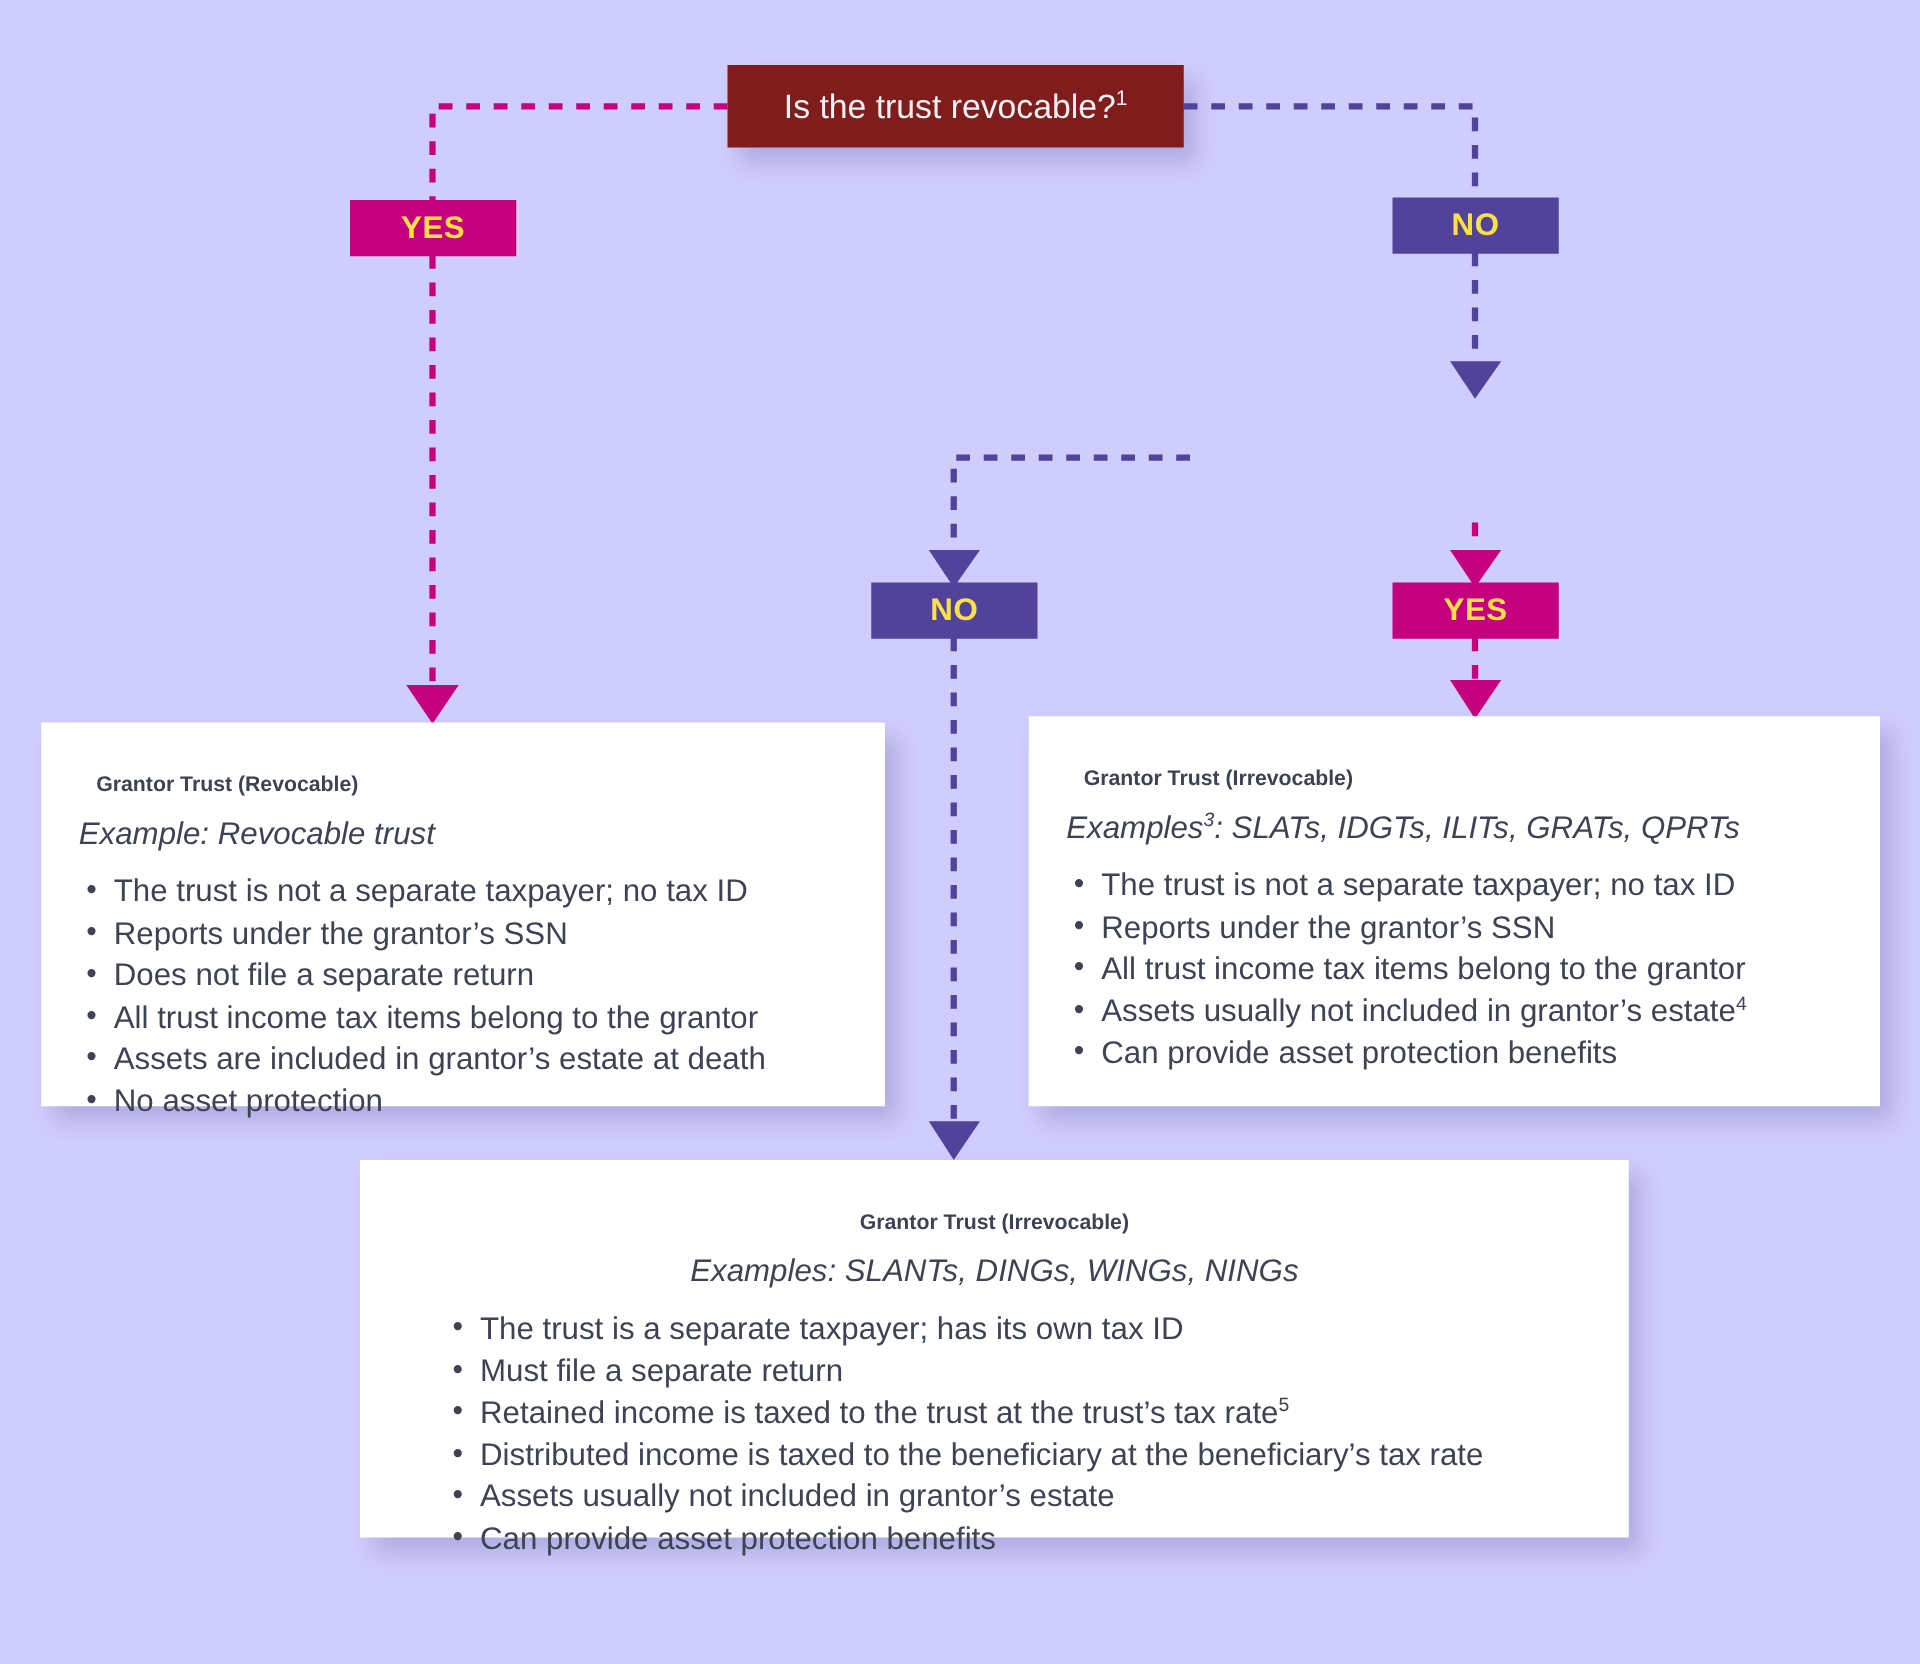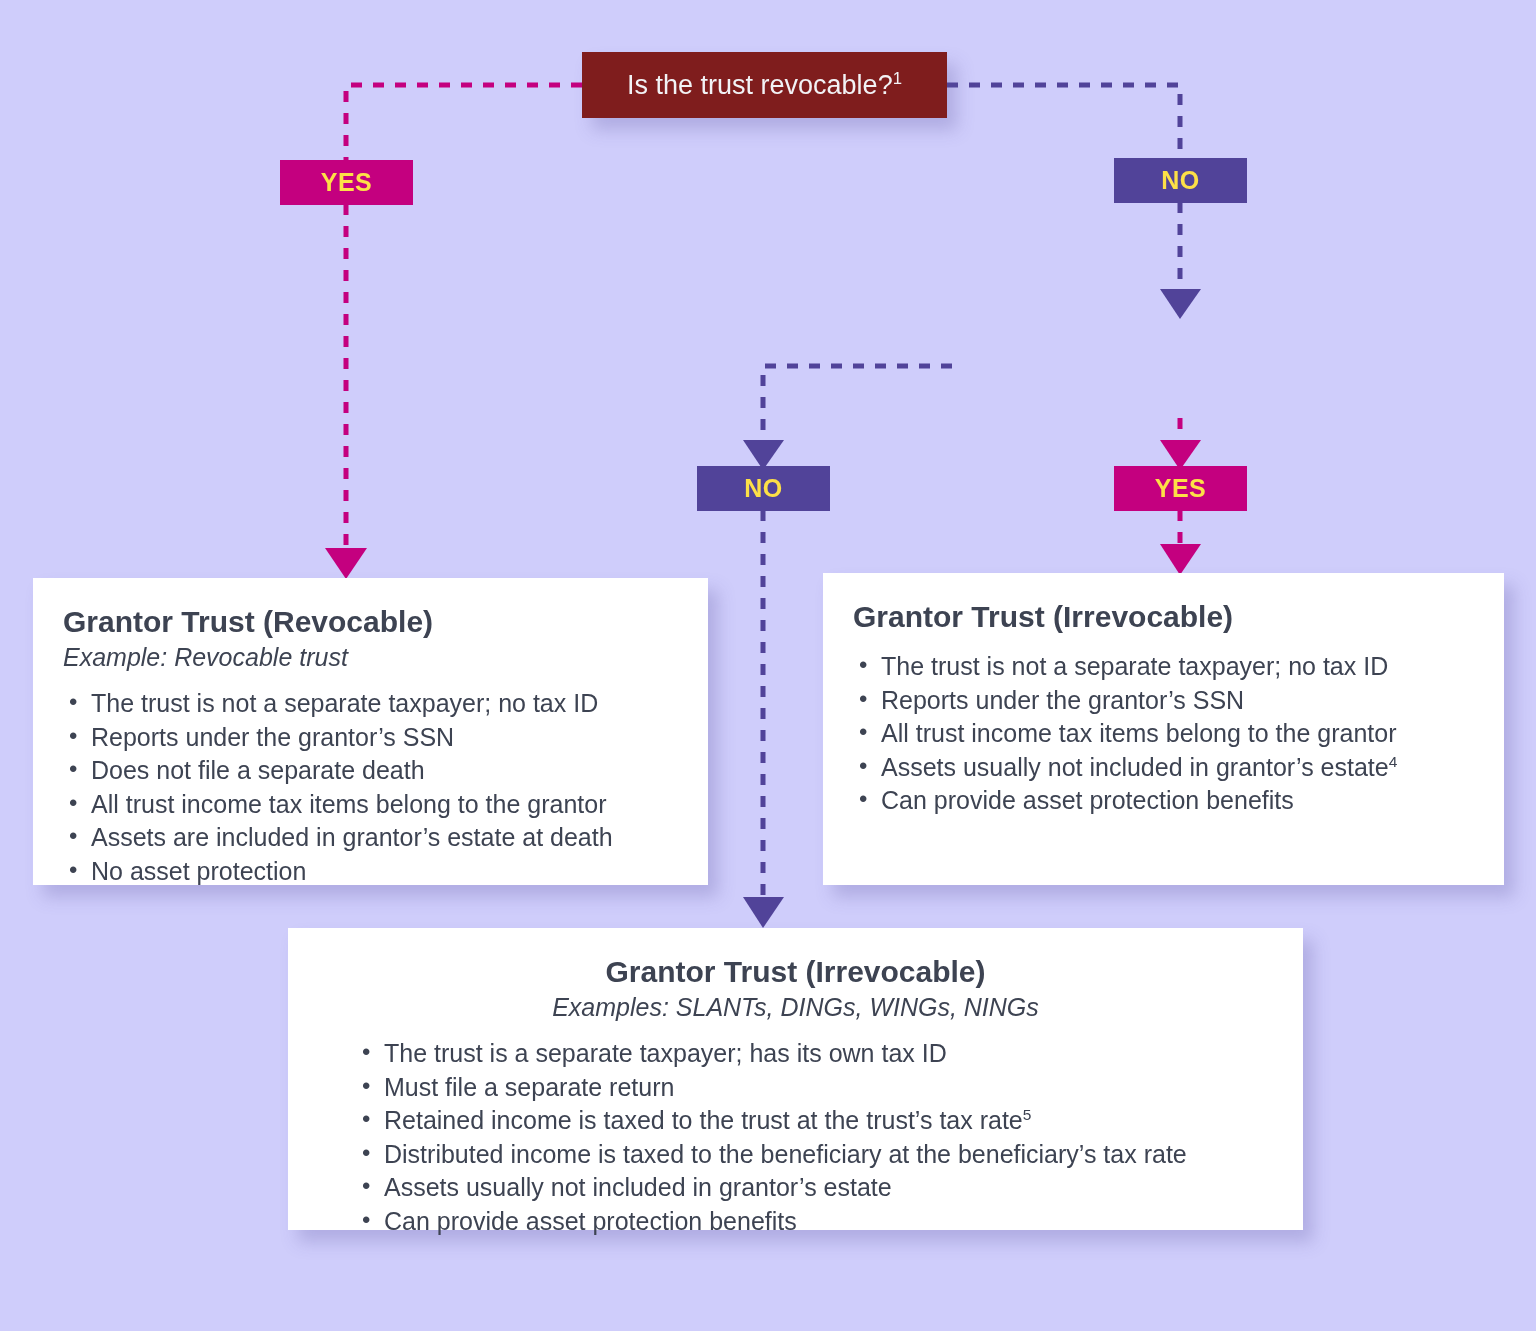--- a/index.html
+++ b/index.html
@@ -78,10 +78,10 @@
     padding: 26px 30px 22px 30px;
   }
   .outcome .title {
-    font-size: 30px;
+    font-size: 17px;
     font-weight: bold;
     line-height: 1.2;
-    margin: 0;
+    margin: 14px;
   }
   .outcome .examples {
     font-size: 25px;

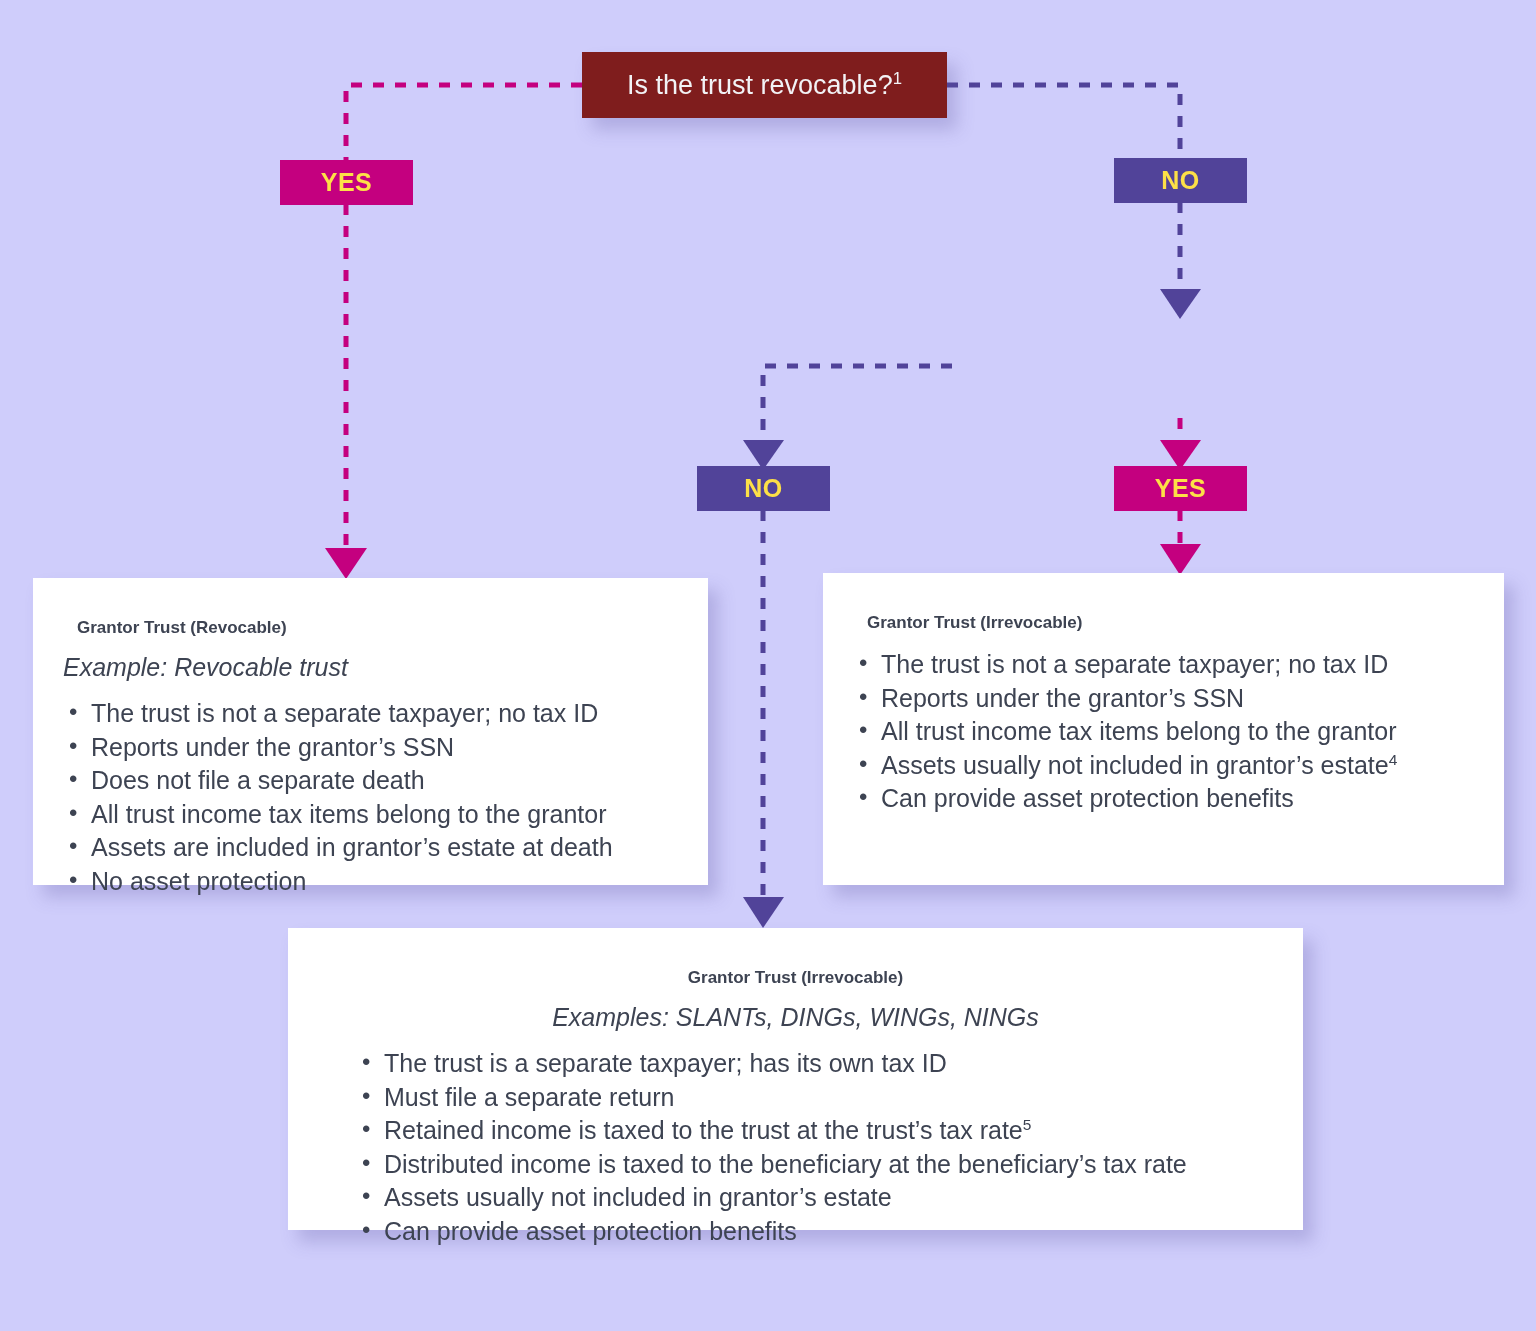--- a/index.html
+++ b/index.html
@@ -185,6 +185,7 @@
 
   <div class="node outcome" style="left:823px; top:573px; width:681px; height:312px;">
     <p class="title">Grantor Trust (Irrevocable)</p>
+    <p class="examples"><span>Examples</span><sup>3</sup><span>: SLATs, IDGTs, ILITs, GRATs, QPRTs</span></p>
     <ul>
       <li><span>The trust is not a separate taxpayer; no tax ID</span></li>
       <li><span>Reports under the grantor’s SSN</span></li>

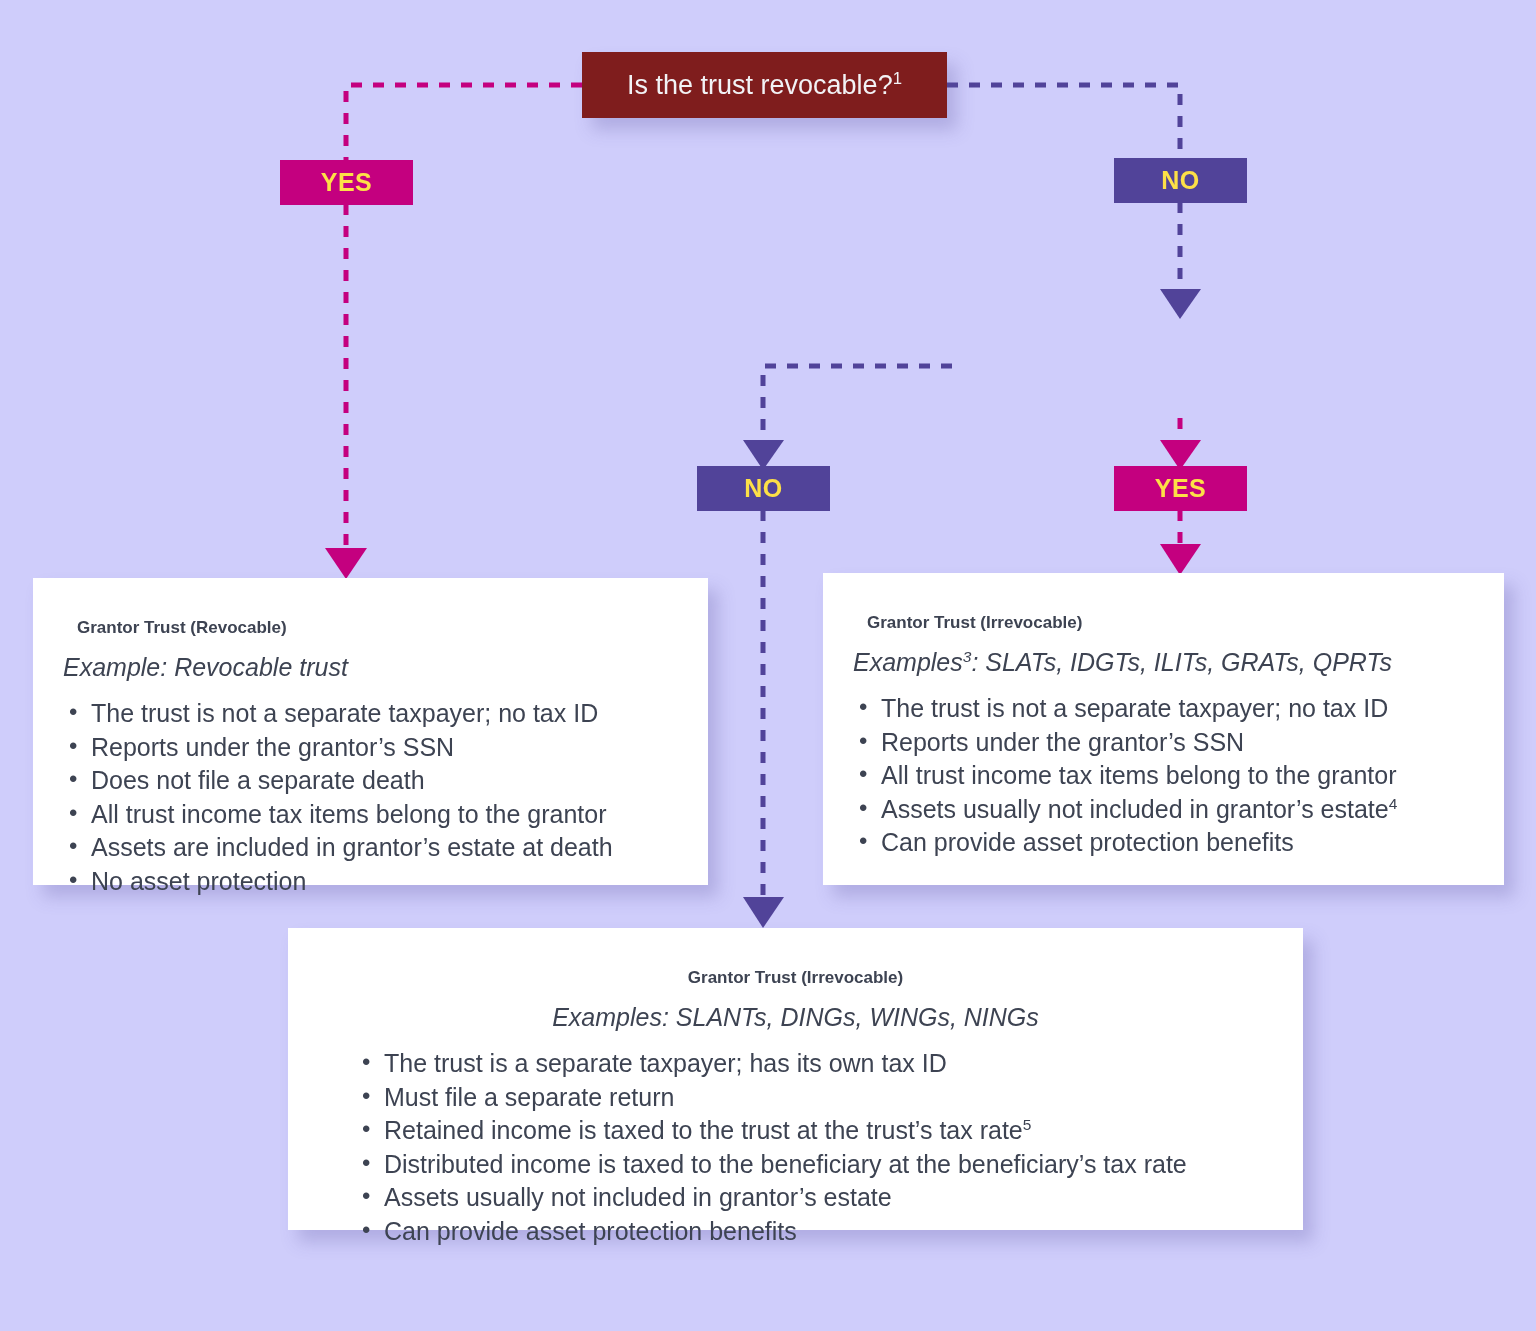--- a/index.html
+++ b/index.html
@@ -176,7 +176,7 @@
     <ul>
       <li>The trust is not a separate taxpayer; no tax ID</li>
       <li>Reports under the grantor’s SSN</li>
-      <li>Does not file a separate death</li>
+      <li>Does not file a separate return</li>
       <li>All trust income tax items belong to the grantor</li>
       <li>Assets are included in grantor’s estate at death</li>
       <li>No asset protection</li>

